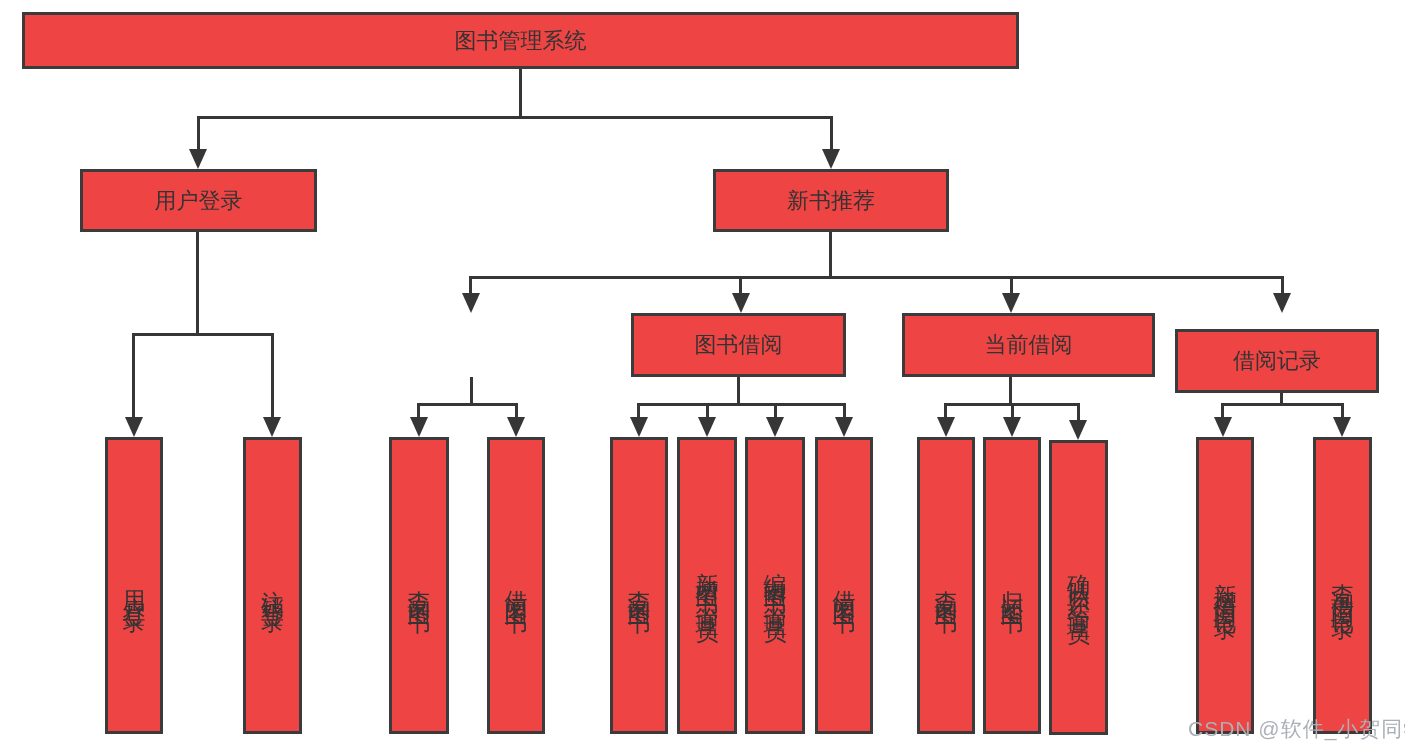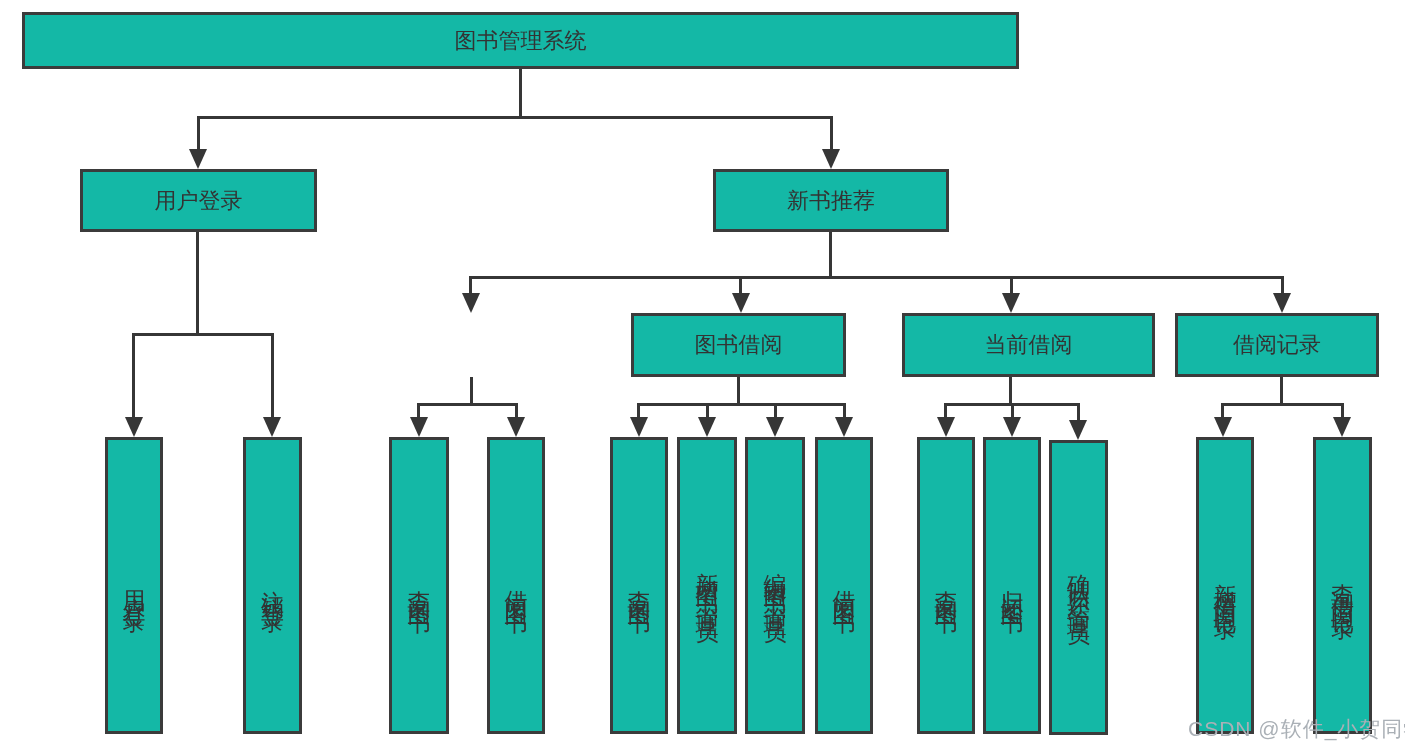--- a/index.html
+++ b/index.html
@@ -8,7 +8,7 @@
     font-family:"Liberation Sans","DejaVu Sans",sans-serif;color:#333333;
   }
   .box{
-    position:absolute;box-sizing:border-box;background:#14b8a6;
+    position:absolute;box-sizing:border-box;background:#ef4444;
     border:3px solid #3b3b3b;display:flex;align-items:center;justify-content:center;
     font-size:22px;color:#333333;text-align:center;white-space:nowrap;z-index:2;
   }

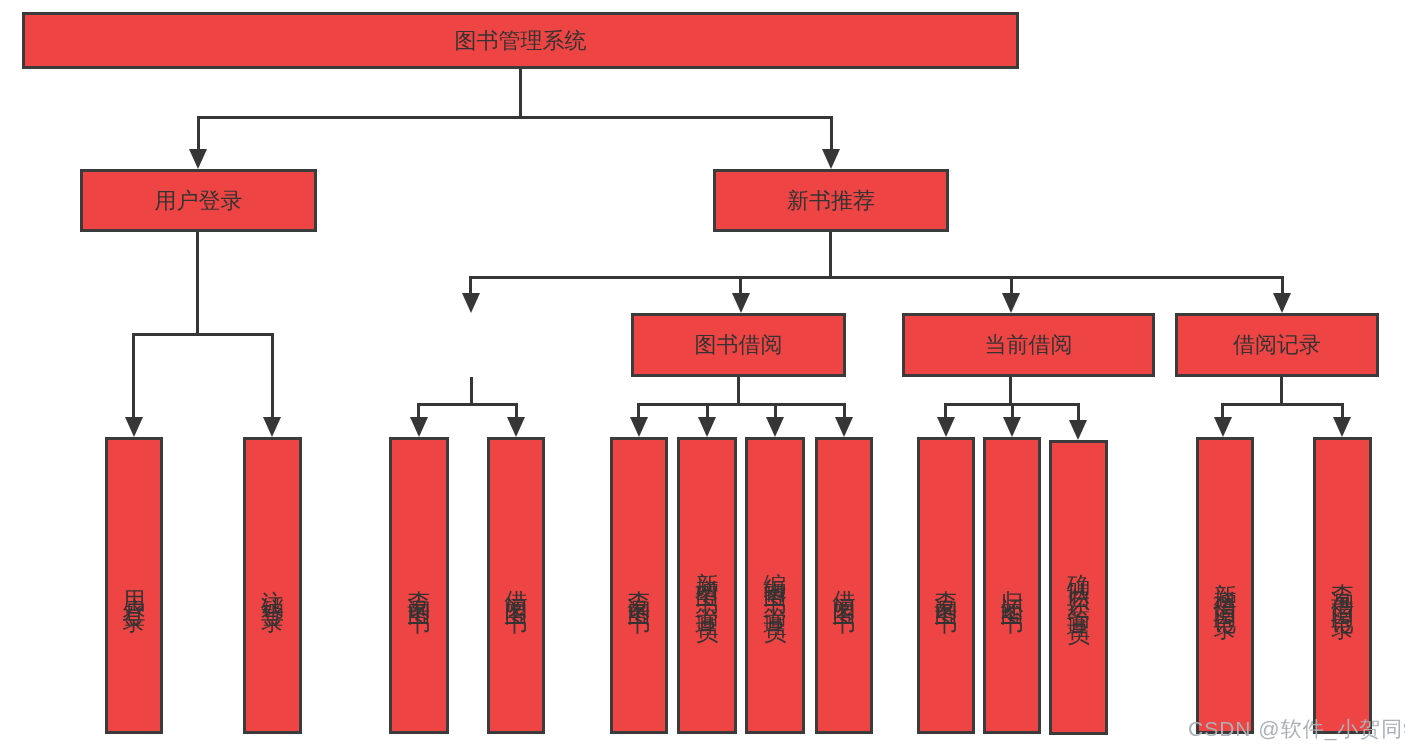--- a/index.html
+++ b/index.html
@@ -65,7 +65,7 @@
 
   <div class="box" style="left:631px;top:313px;width:215px;height:64px">图书借阅</div>
   <div class="box" style="left:902px;top:313px;width:253px;height:64px">当前借阅</div>
-  <div class="box" style="left:1175px;top:313px;width:204px;height:64px">借阅记录</div>
+  <div class="box" style="left:1175px;top:329px;width:204px;height:64px">借阅记录</div>
 
   <div class="vline" style="left:470px;top:377px;height:28px"></div>
   <div class="hline" style="left:417px;top:403px;width:101px"></div>

